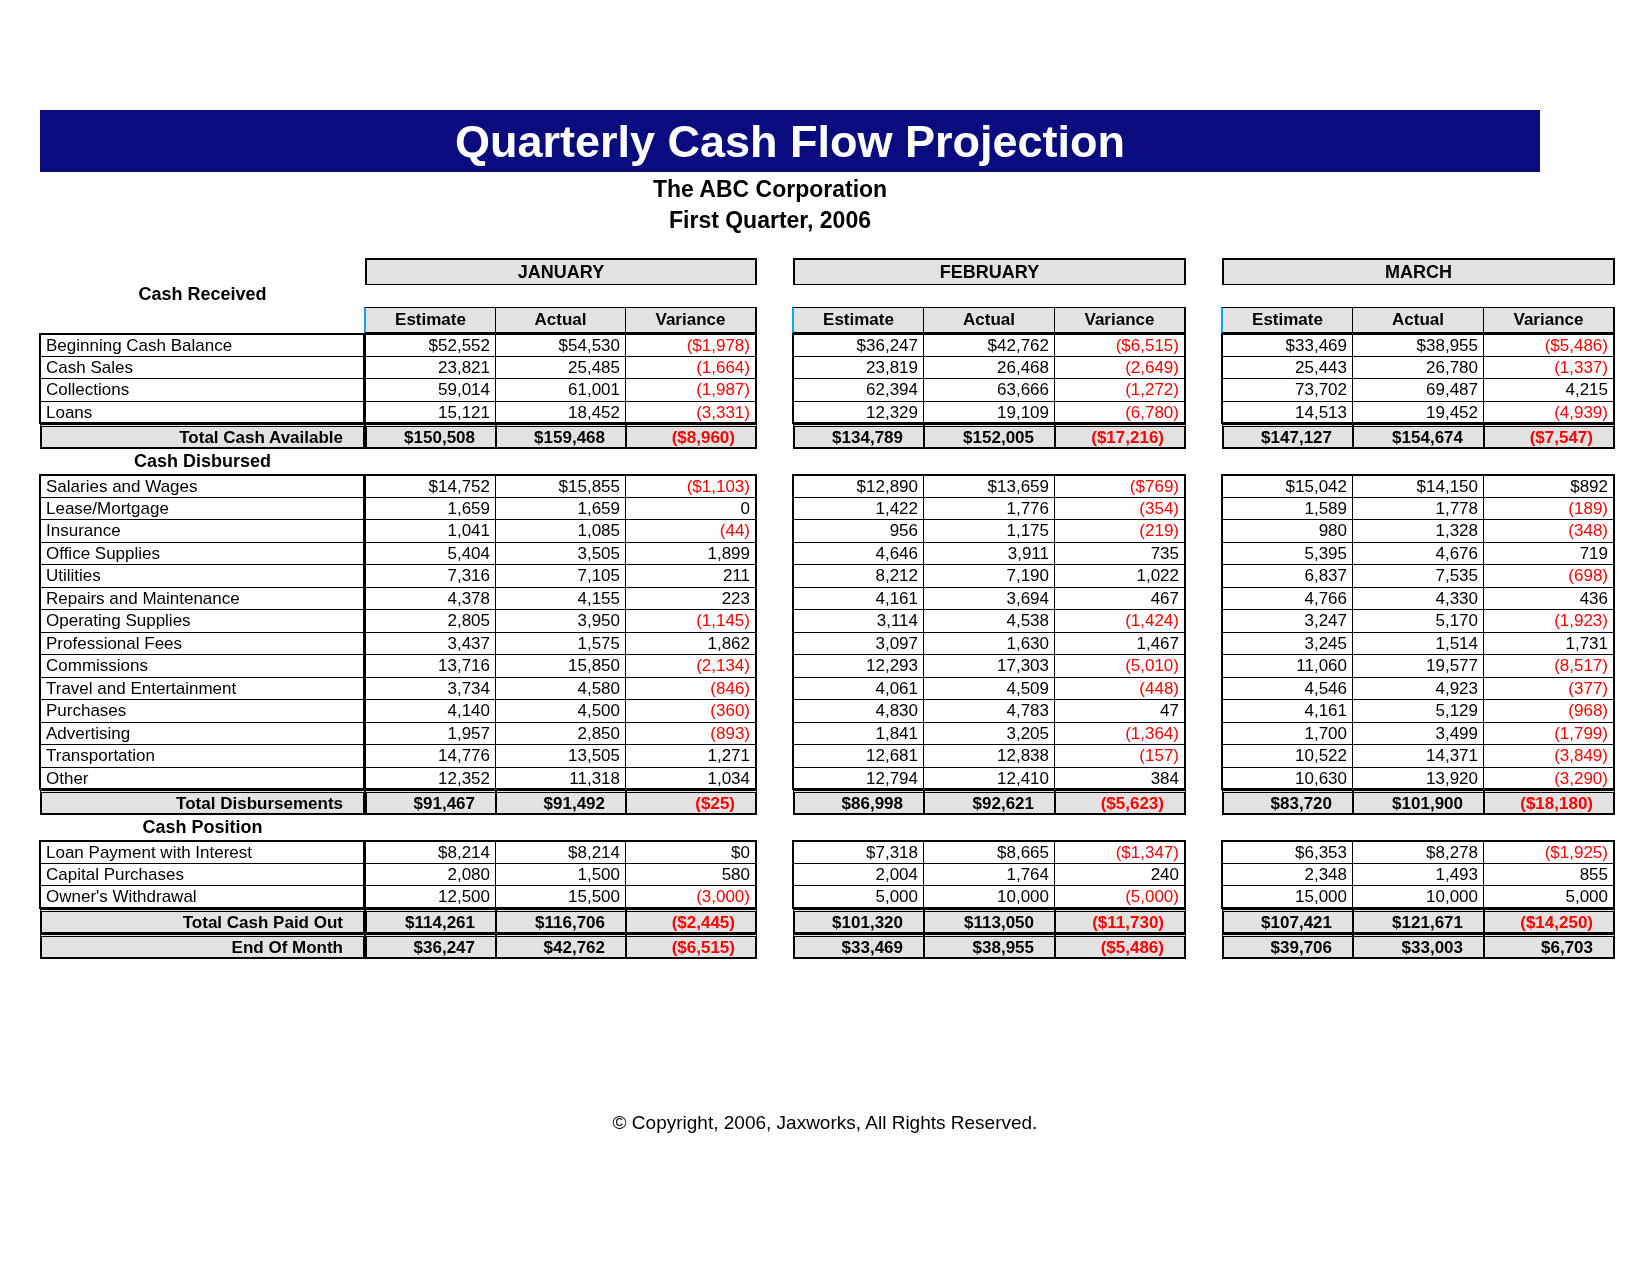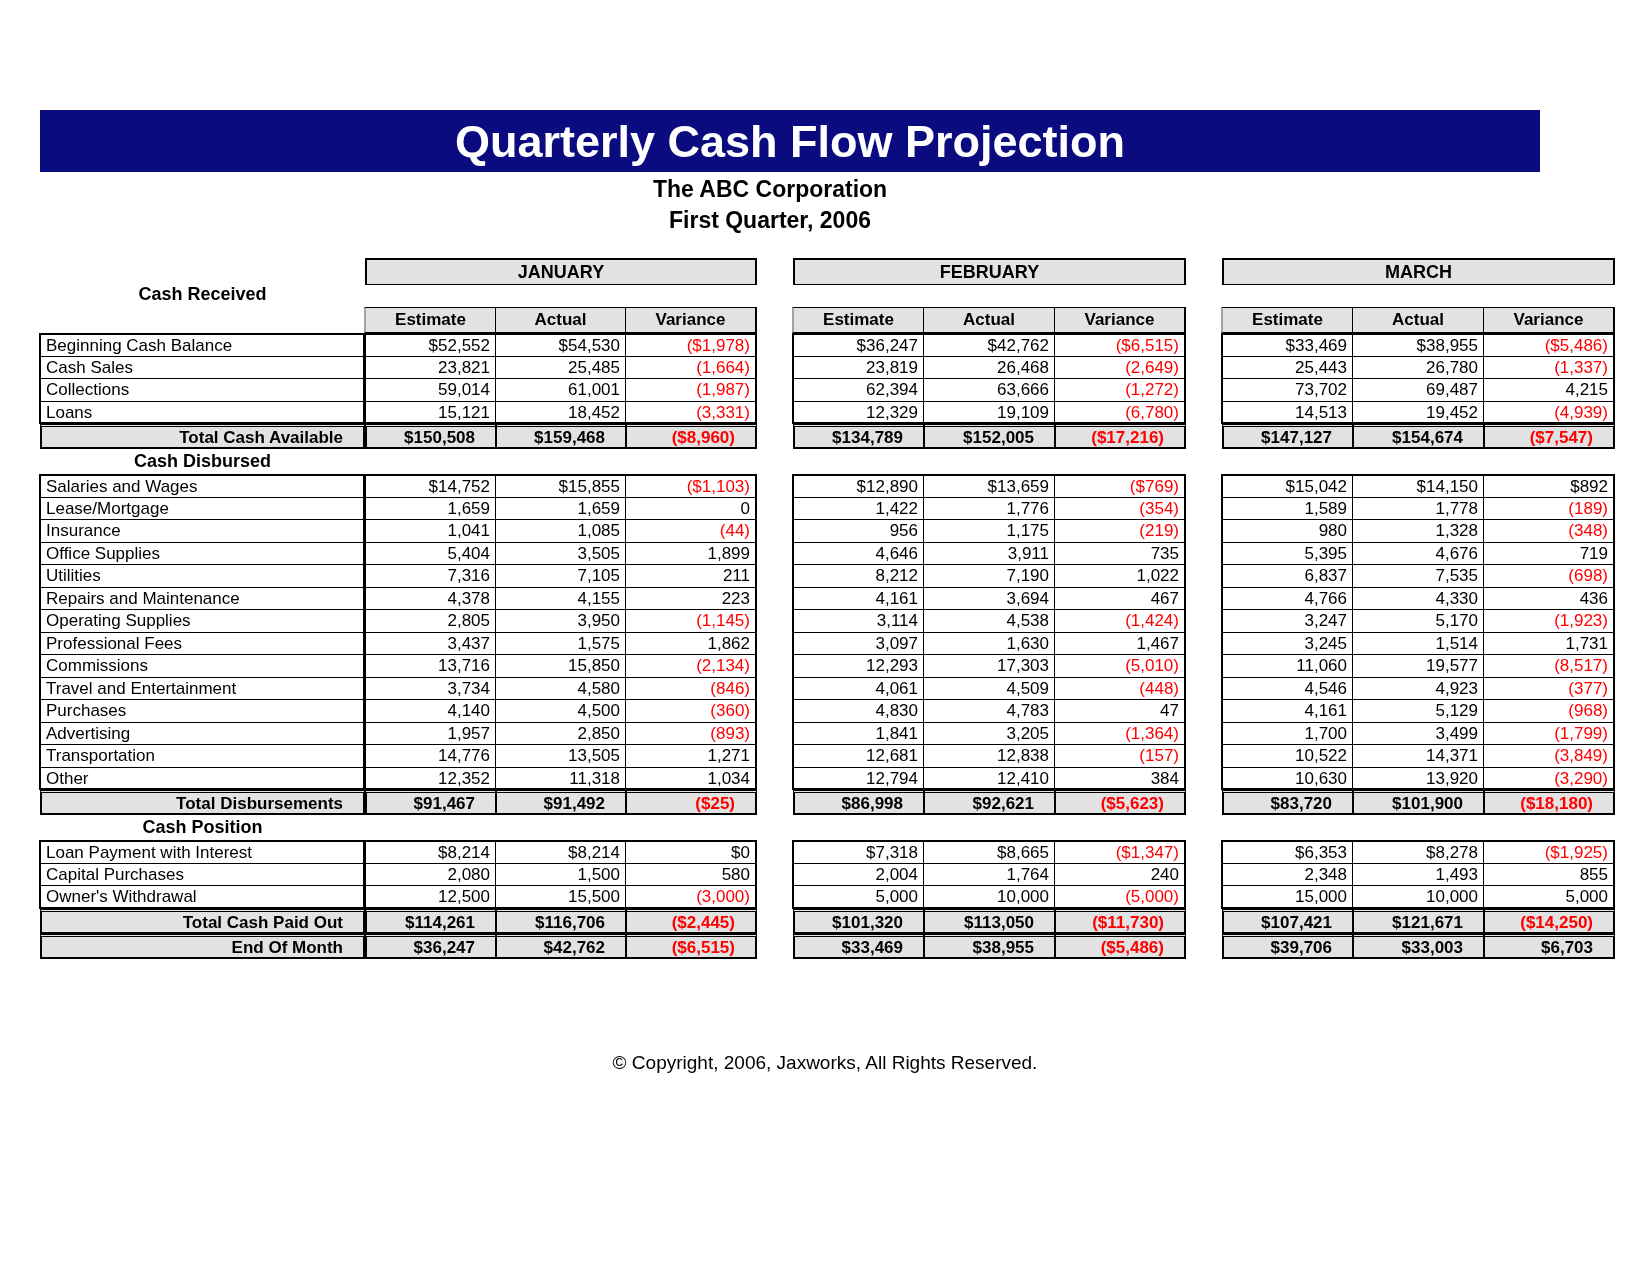--- a/index.html
+++ b/index.html
@@ -116,7 +116,7 @@
     font-size: 17px;
     white-space: nowrap;
   }
-  .chead.first { border-left: 2px solid #a3a3a3; }
+  .chead.first { border-left: 2px solid #0ea5e9; }
   .chead.last { border-right: 2px solid #000000; }
 
   .section-label {

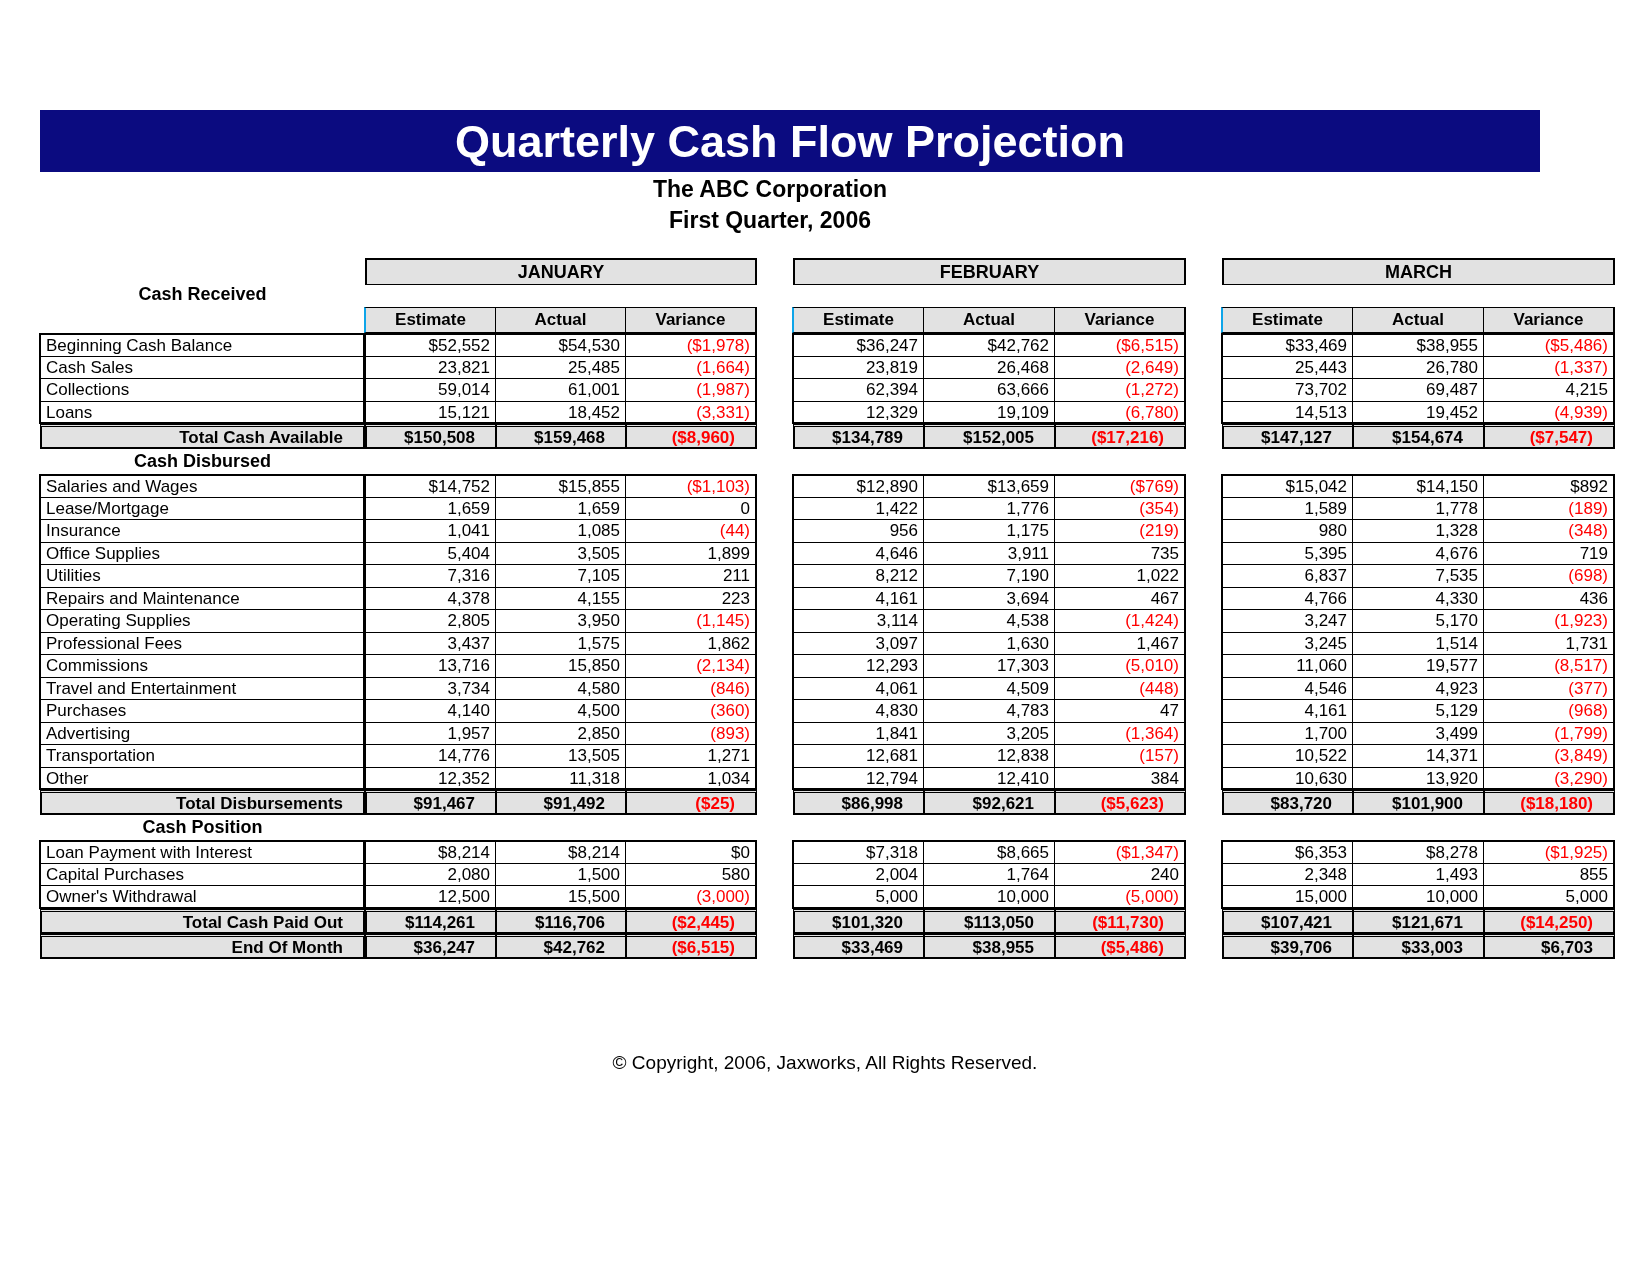--- a/index.html
+++ b/index.html
@@ -168,7 +168,7 @@
   .footer {
     position: absolute;
     left: 0;
-    top: 1052px;
+    top: 1112px;
     width: 1650px;
     text-align: center;
     font-size: 19px;

